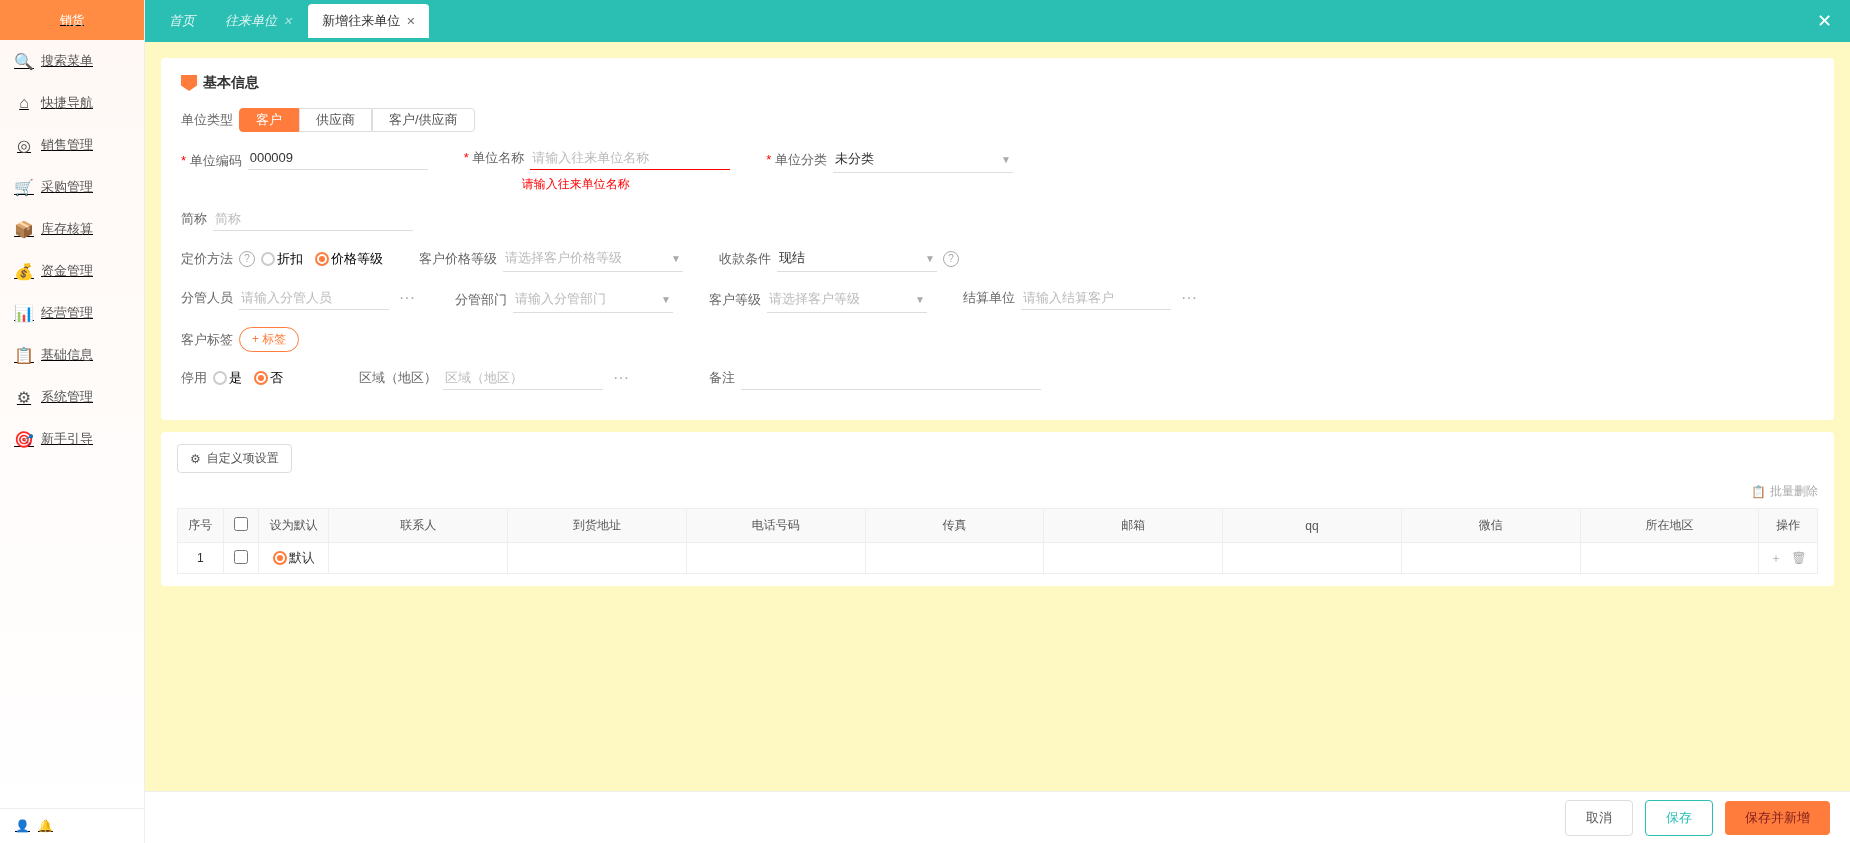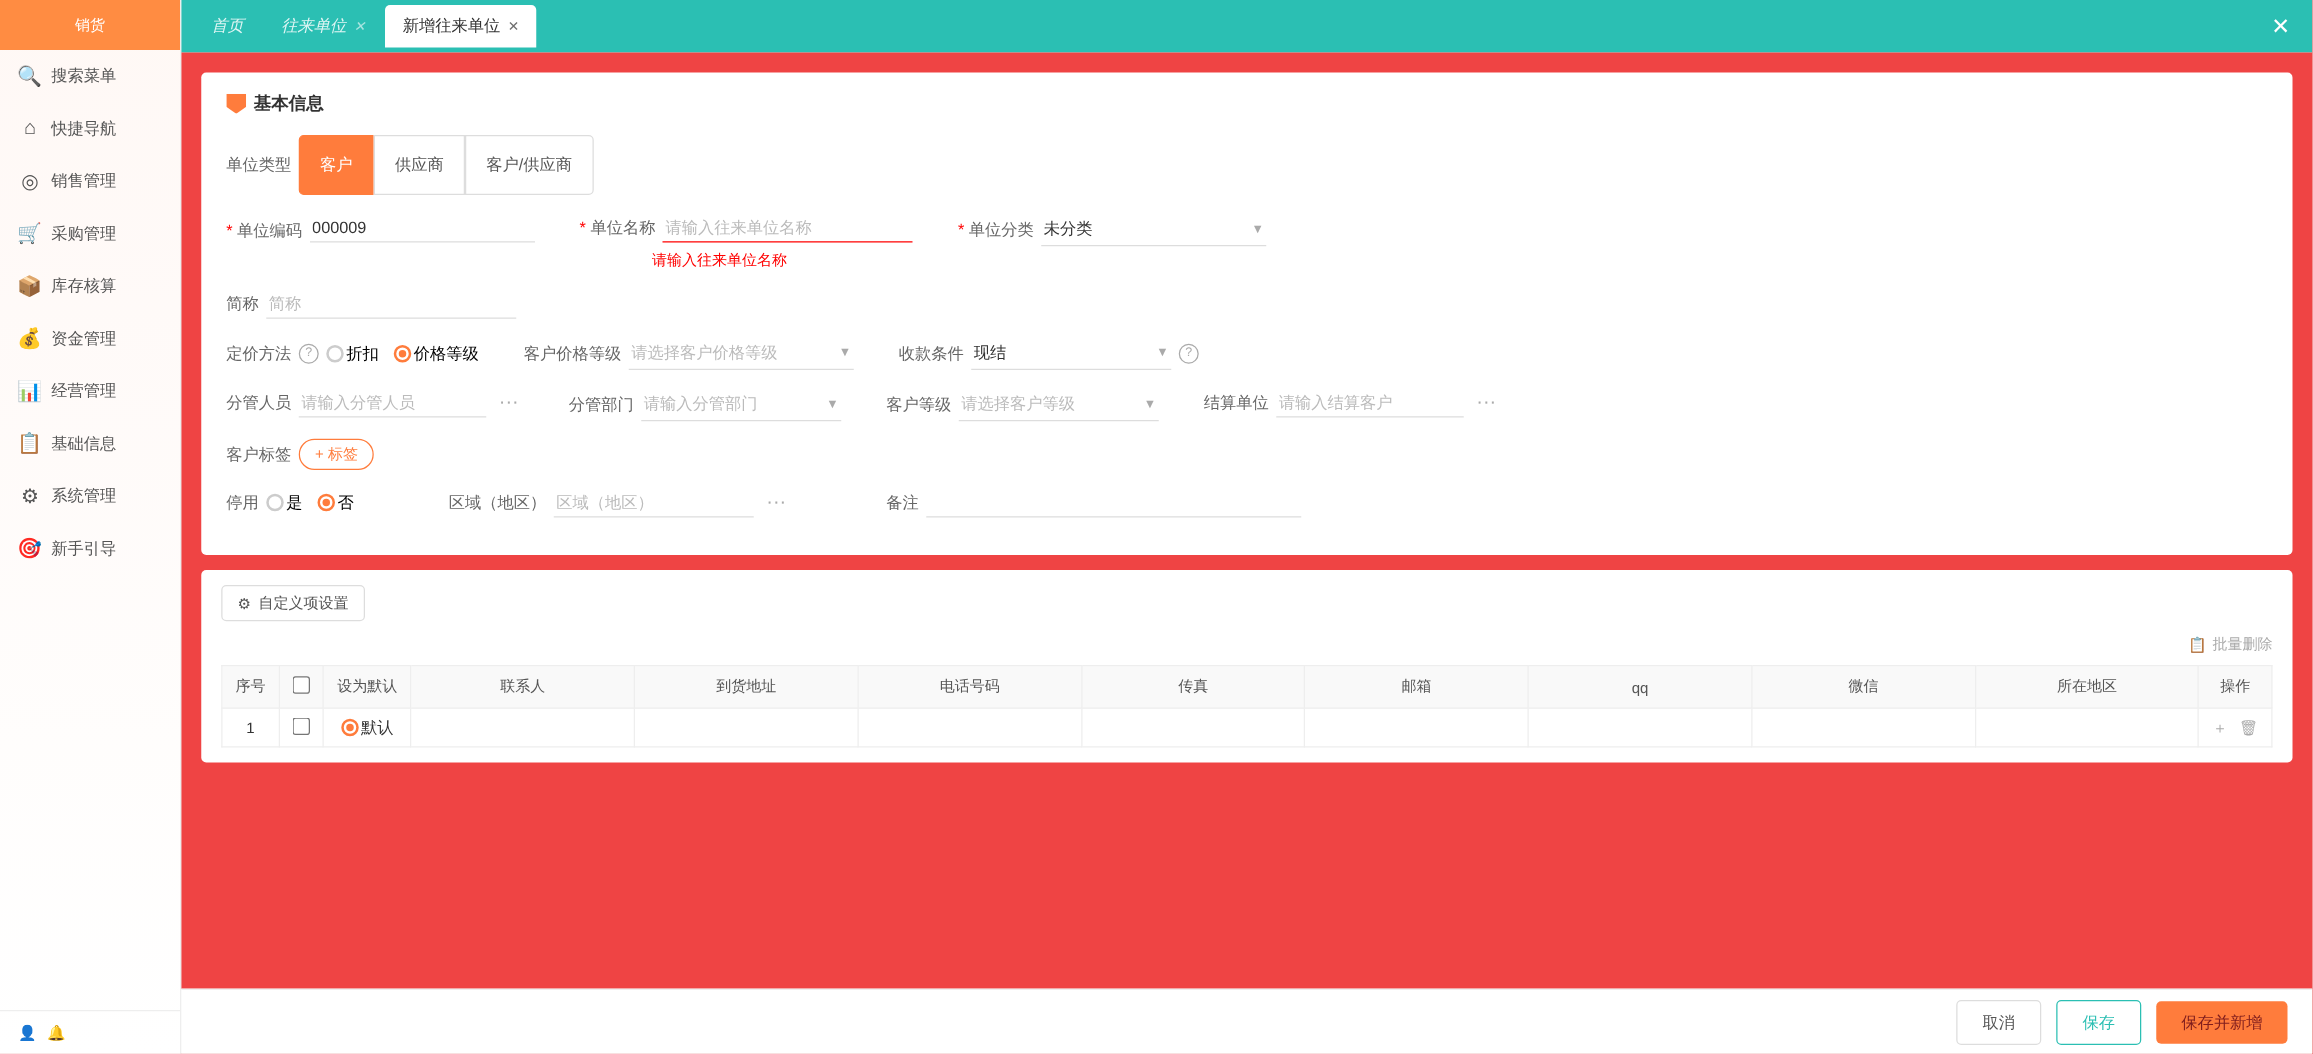--- a/index.html
+++ b/index.html
@@ -13,6 +13,7 @@
       display: flex;
       flex-direction: column;
       flex-shrink: 0;
+      text-decoration: underline;
     }
     .sidebar-logo {
       background: #ff8c42;

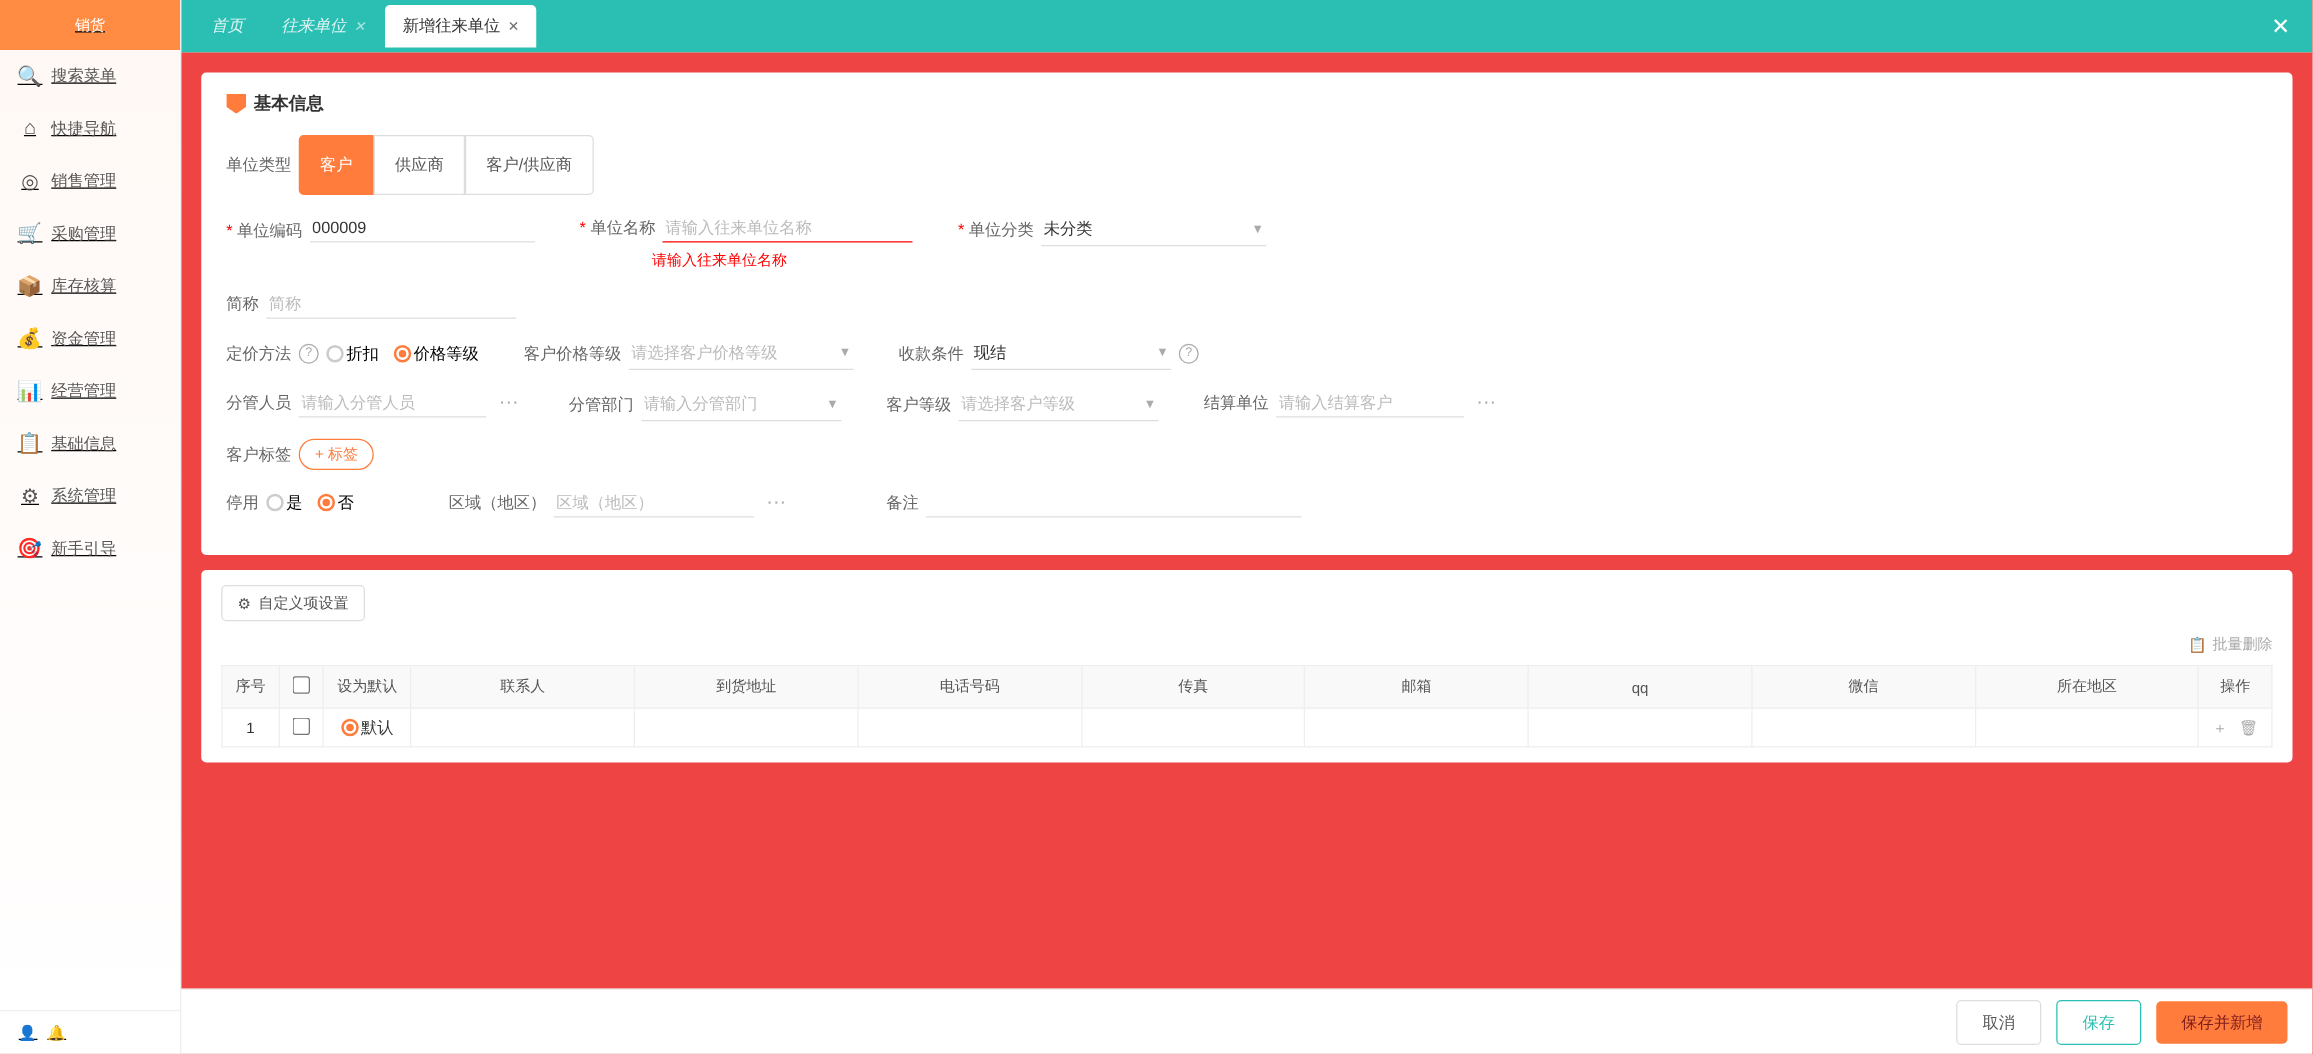--- a/index.html
+++ b/index.html
@@ -88,7 +88,7 @@
     .form-area {
       flex: 1;
       overflow-y: auto;
-      background: #ef4444;
+      background: #fef9c3;
       padding: 16px;
     }
 

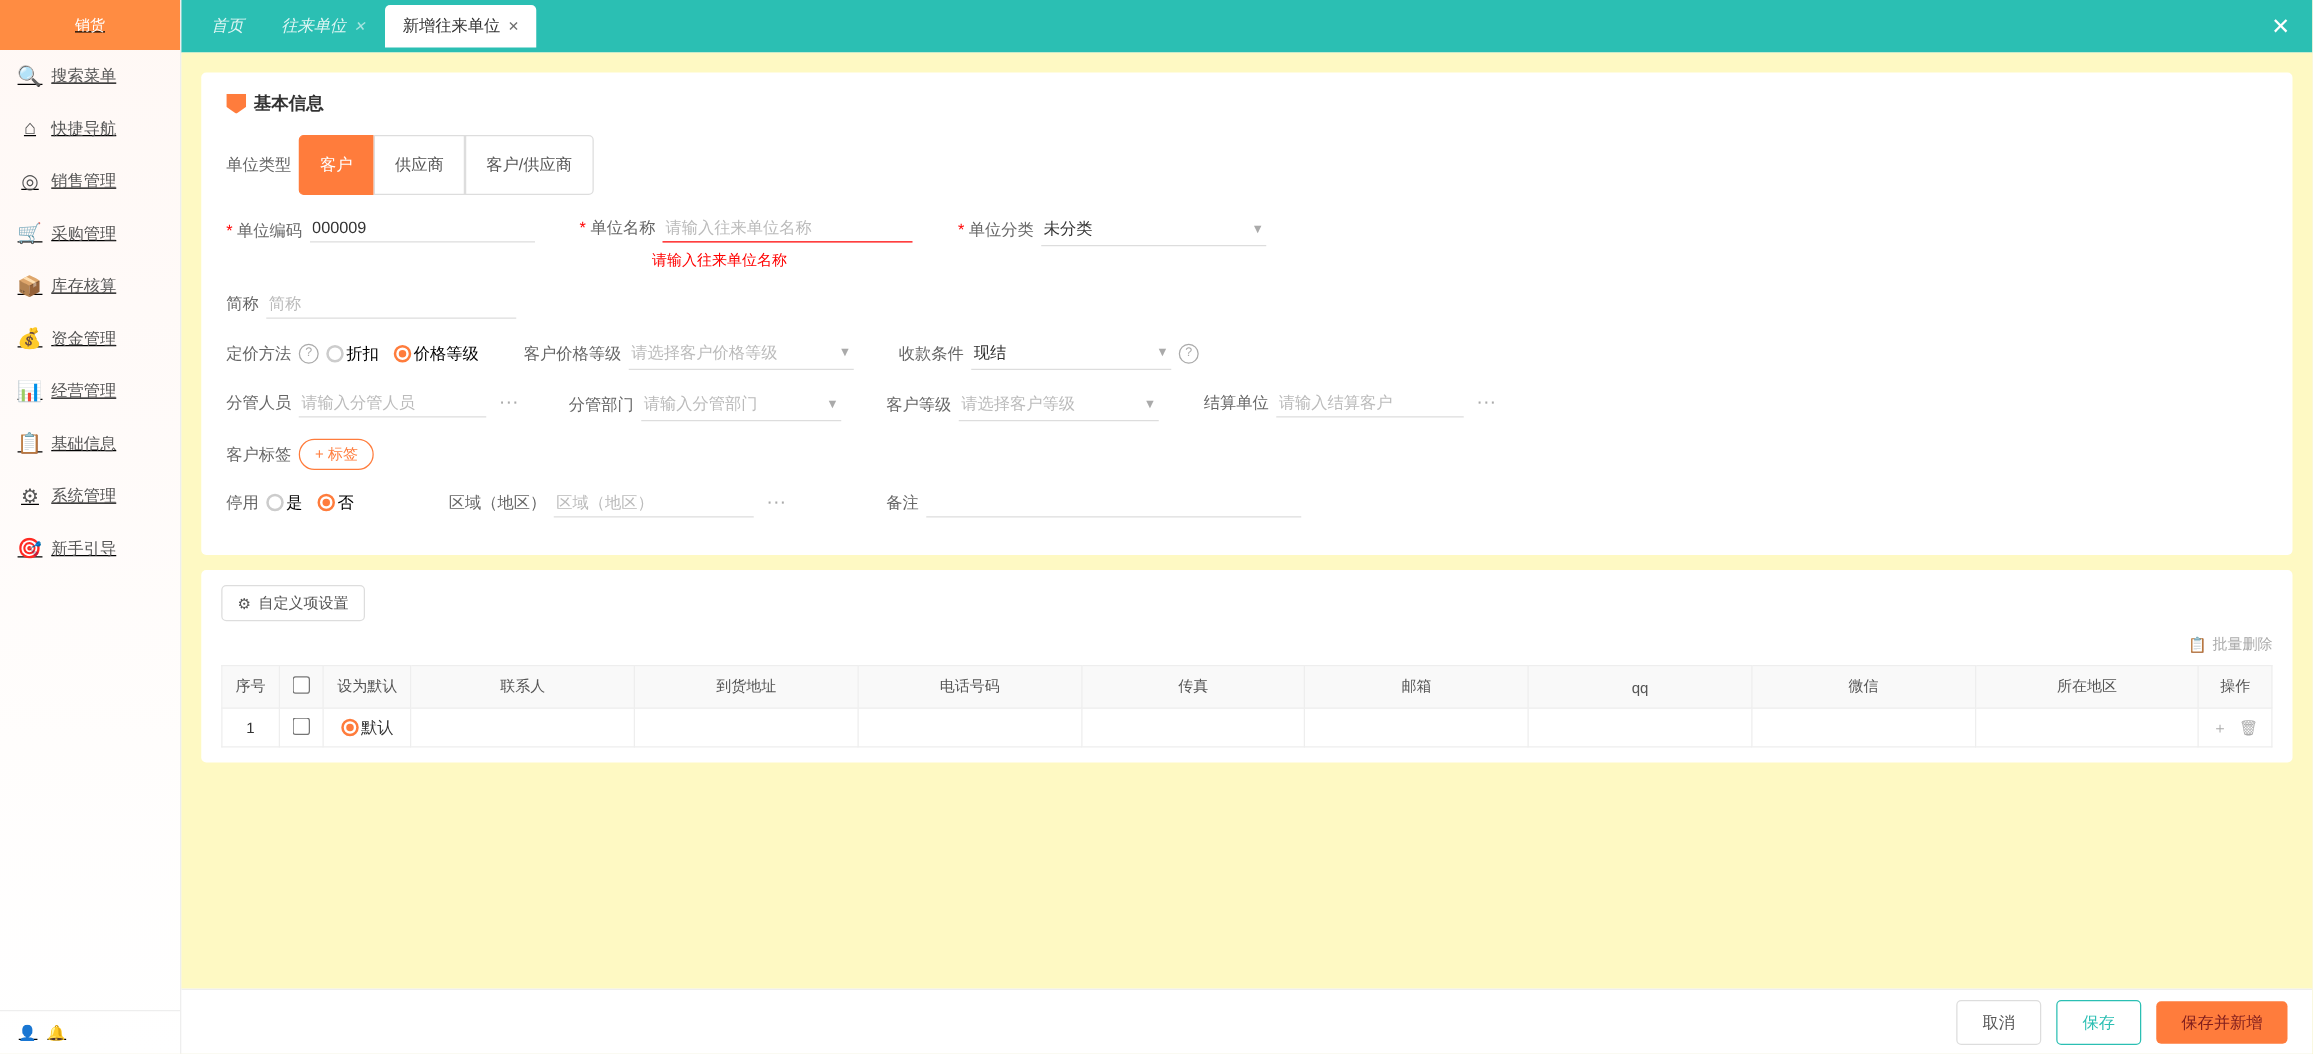--- a/index.html
+++ b/index.html
@@ -174,7 +174,7 @@
     
     .type-btn-group { display: flex; gap: 0; }
     .type-btn {
-      padding: 14px 16px;
+      padding: 2px 16px;
       border: 1px solid #ddd;
       cursor: pointer;
       font-size: 13px;

